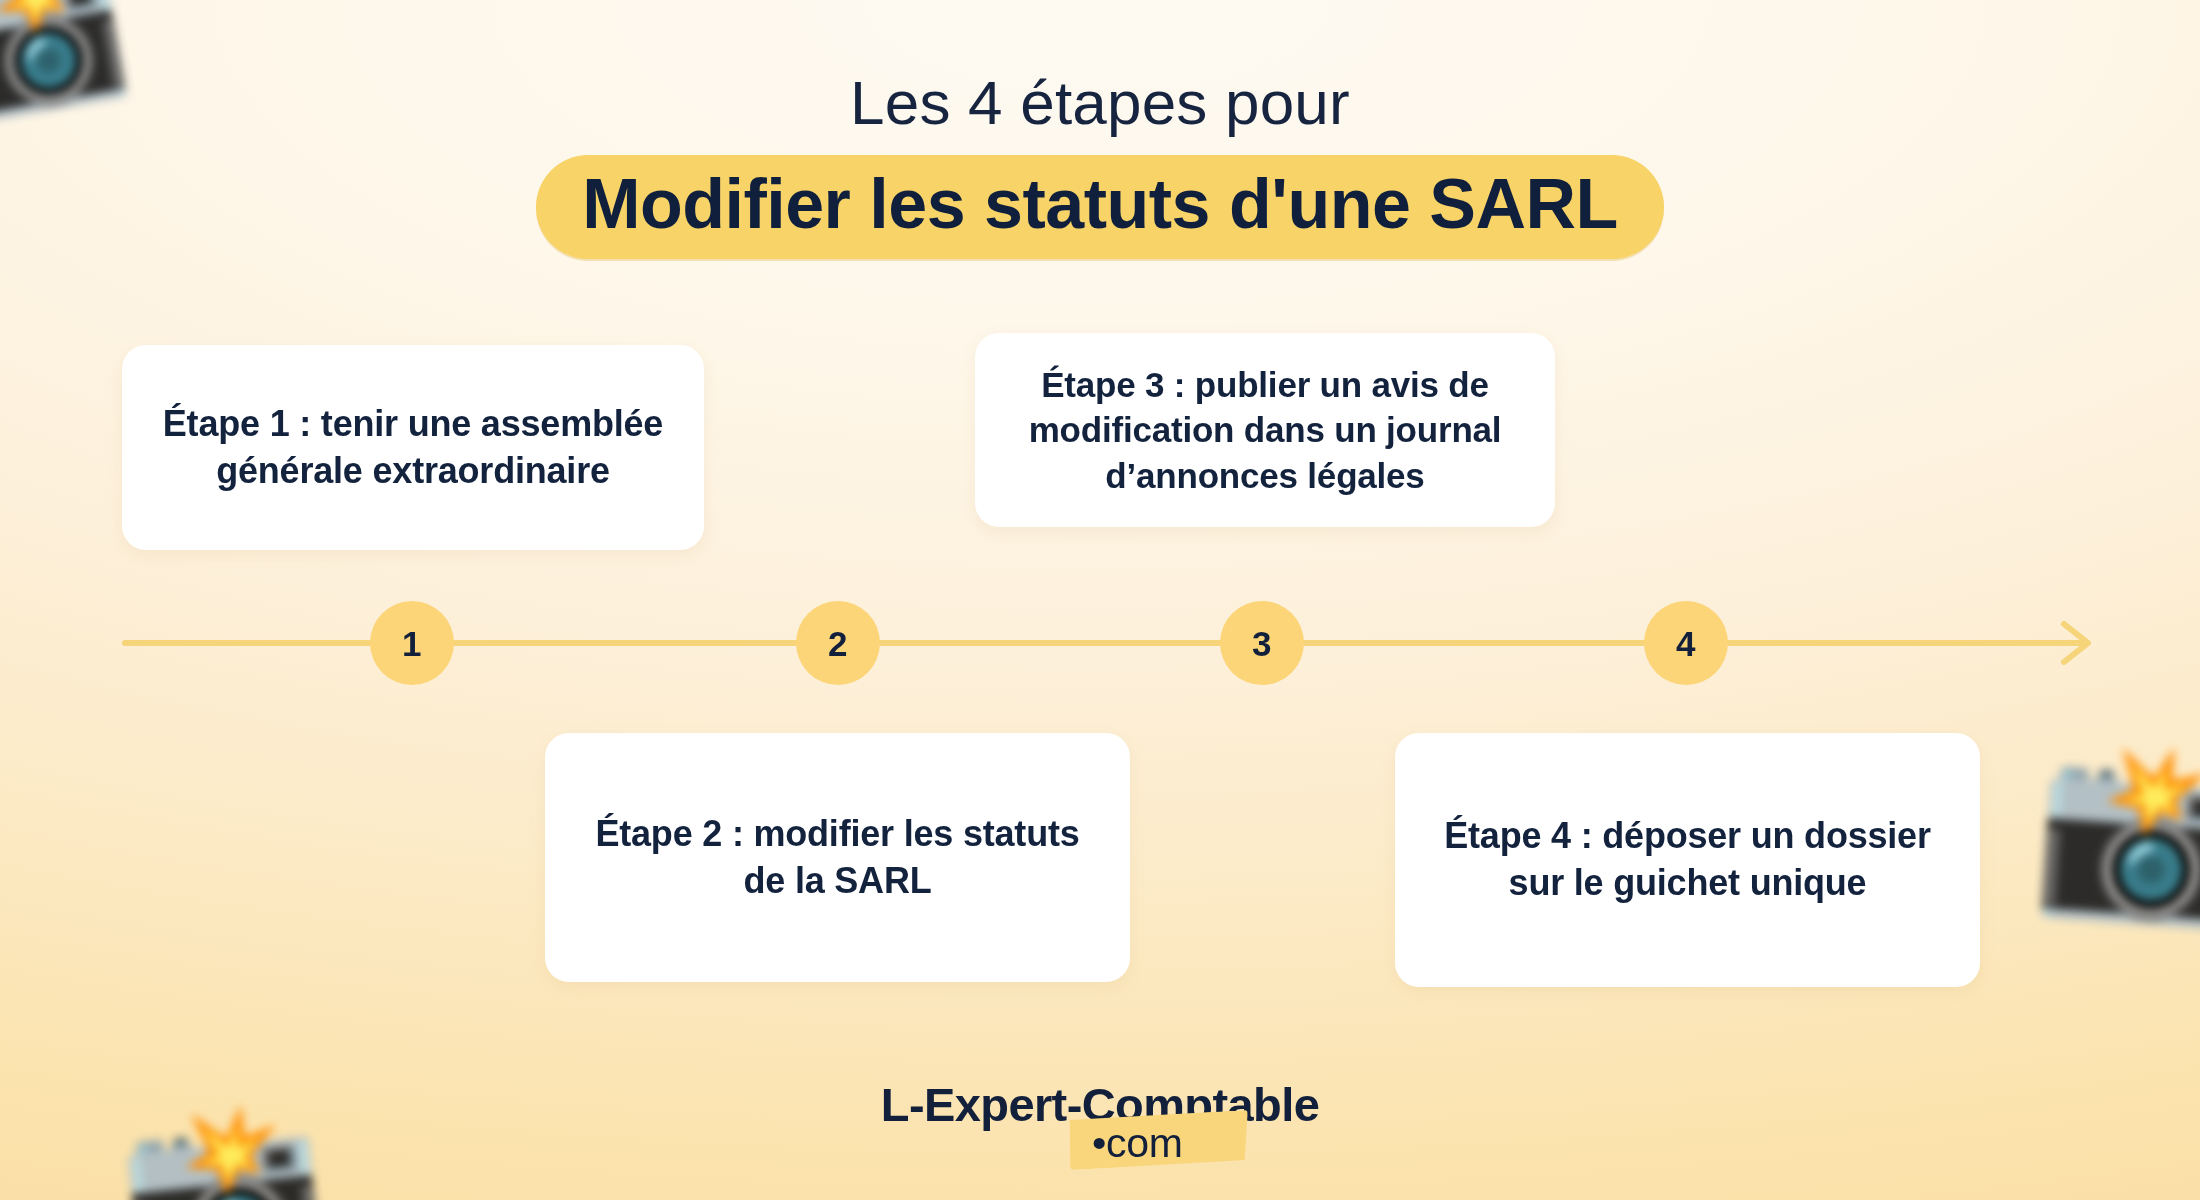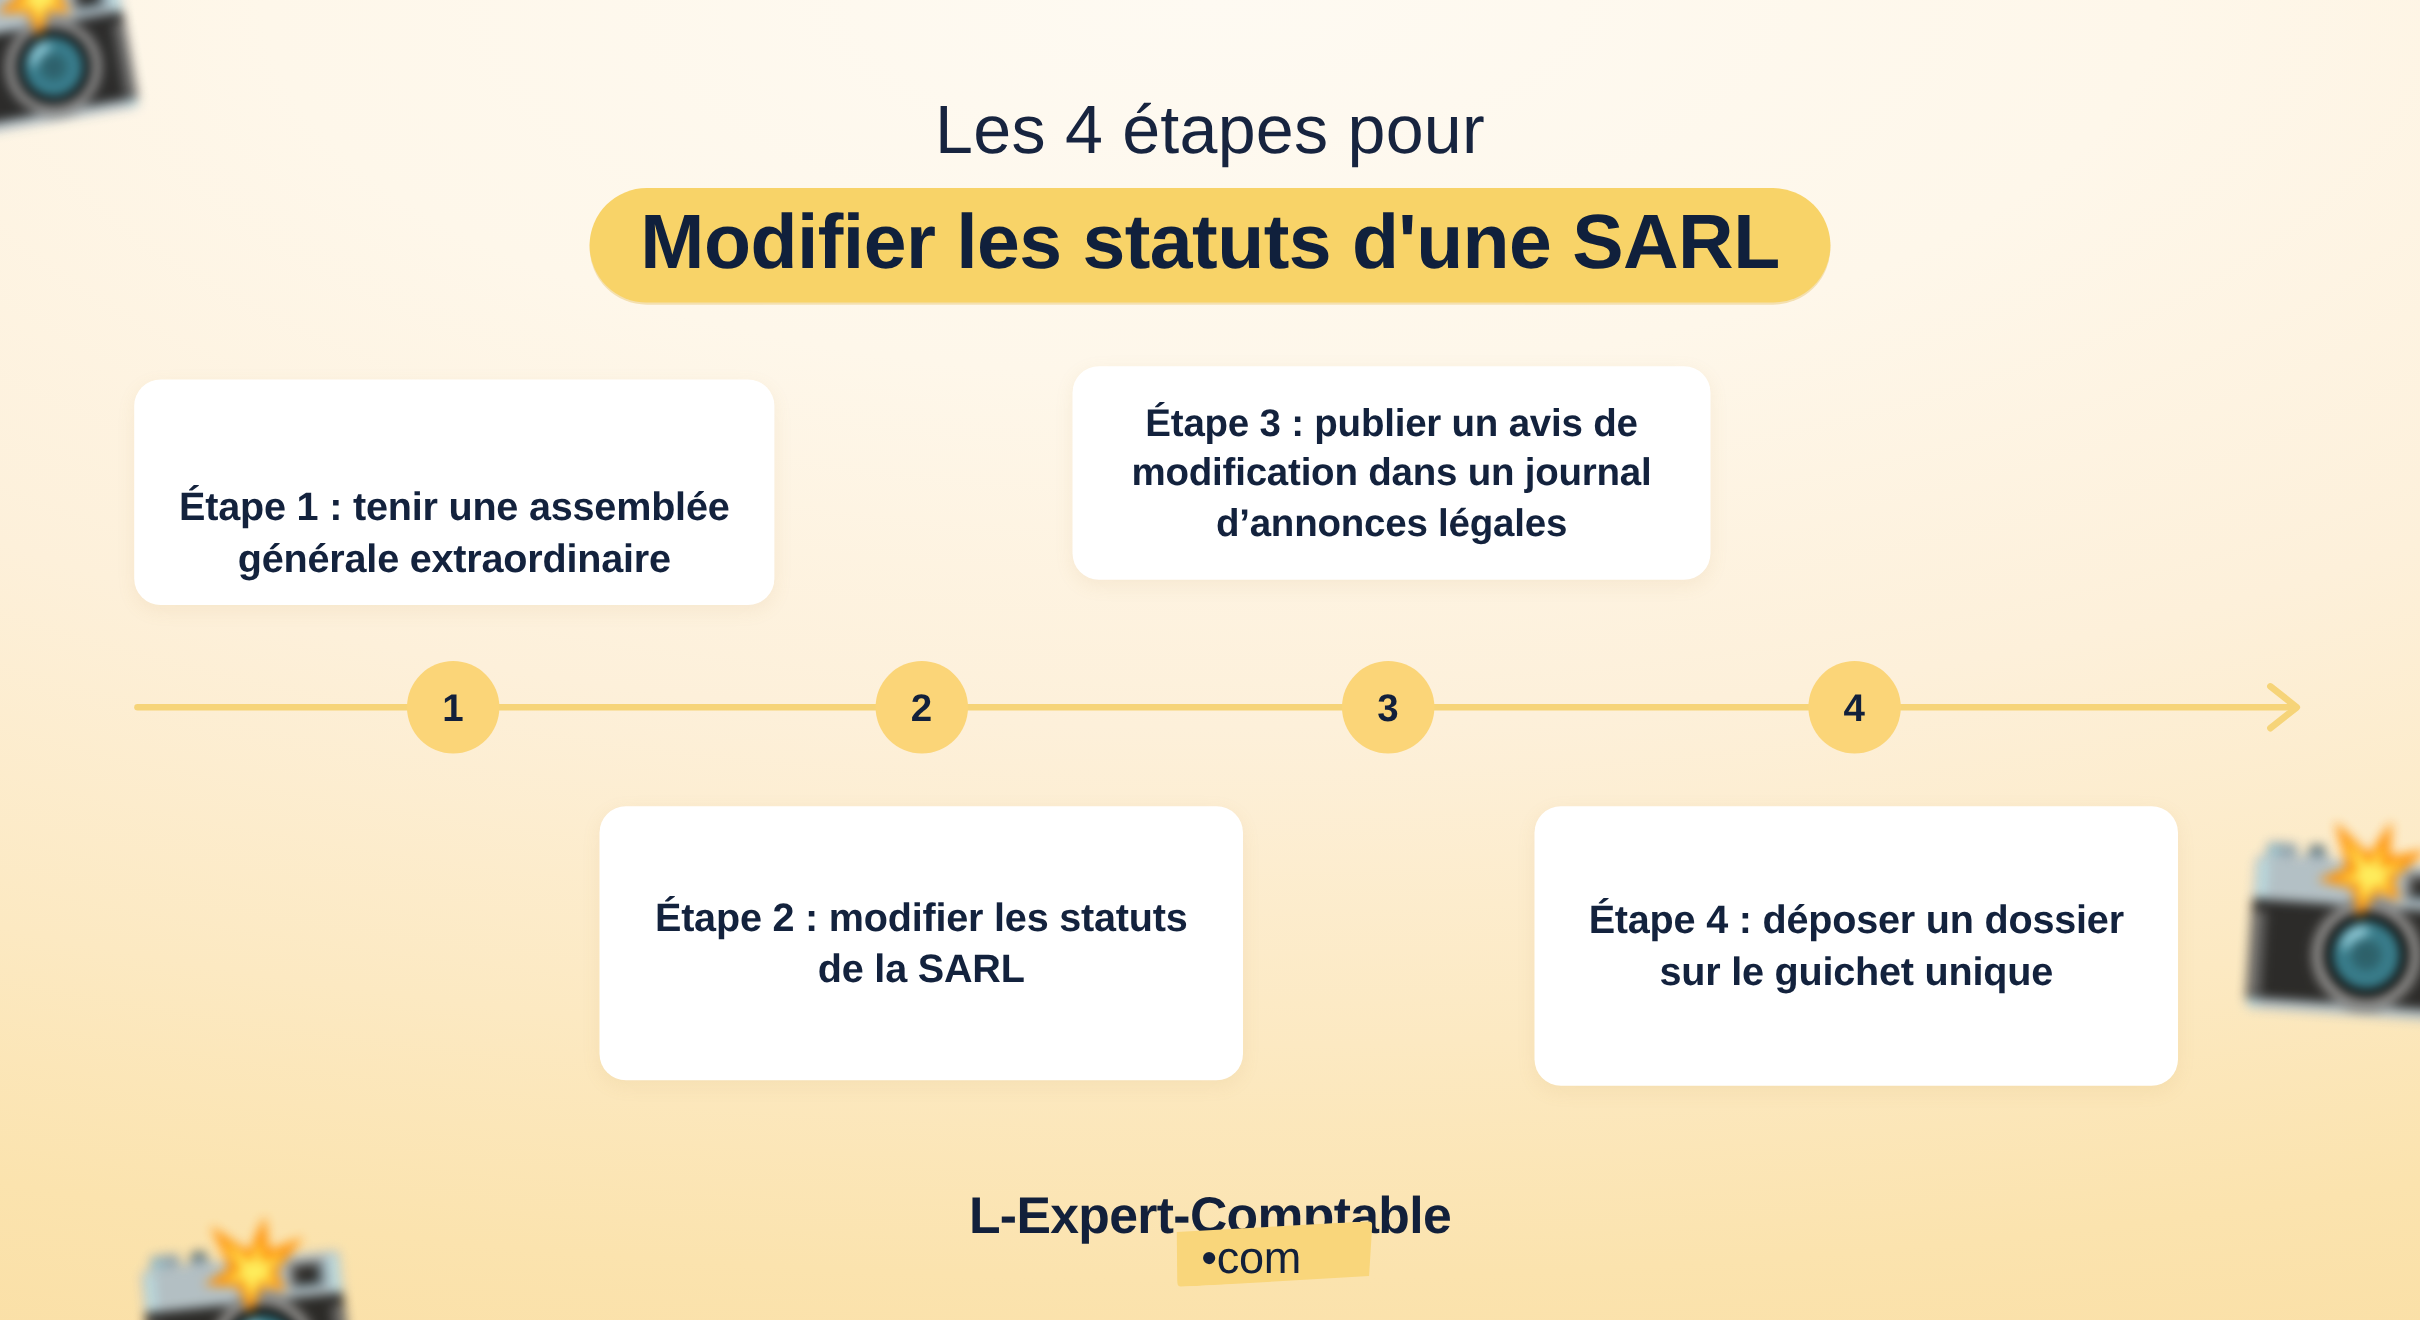--- a/index.html
+++ b/index.html
@@ -53,7 +53,6 @@
     top: 70px;
     width: 2200px;
     text-align: center;
-    margin-top: 16px;
   }
   .headline-sub {
     font-size: 62px;

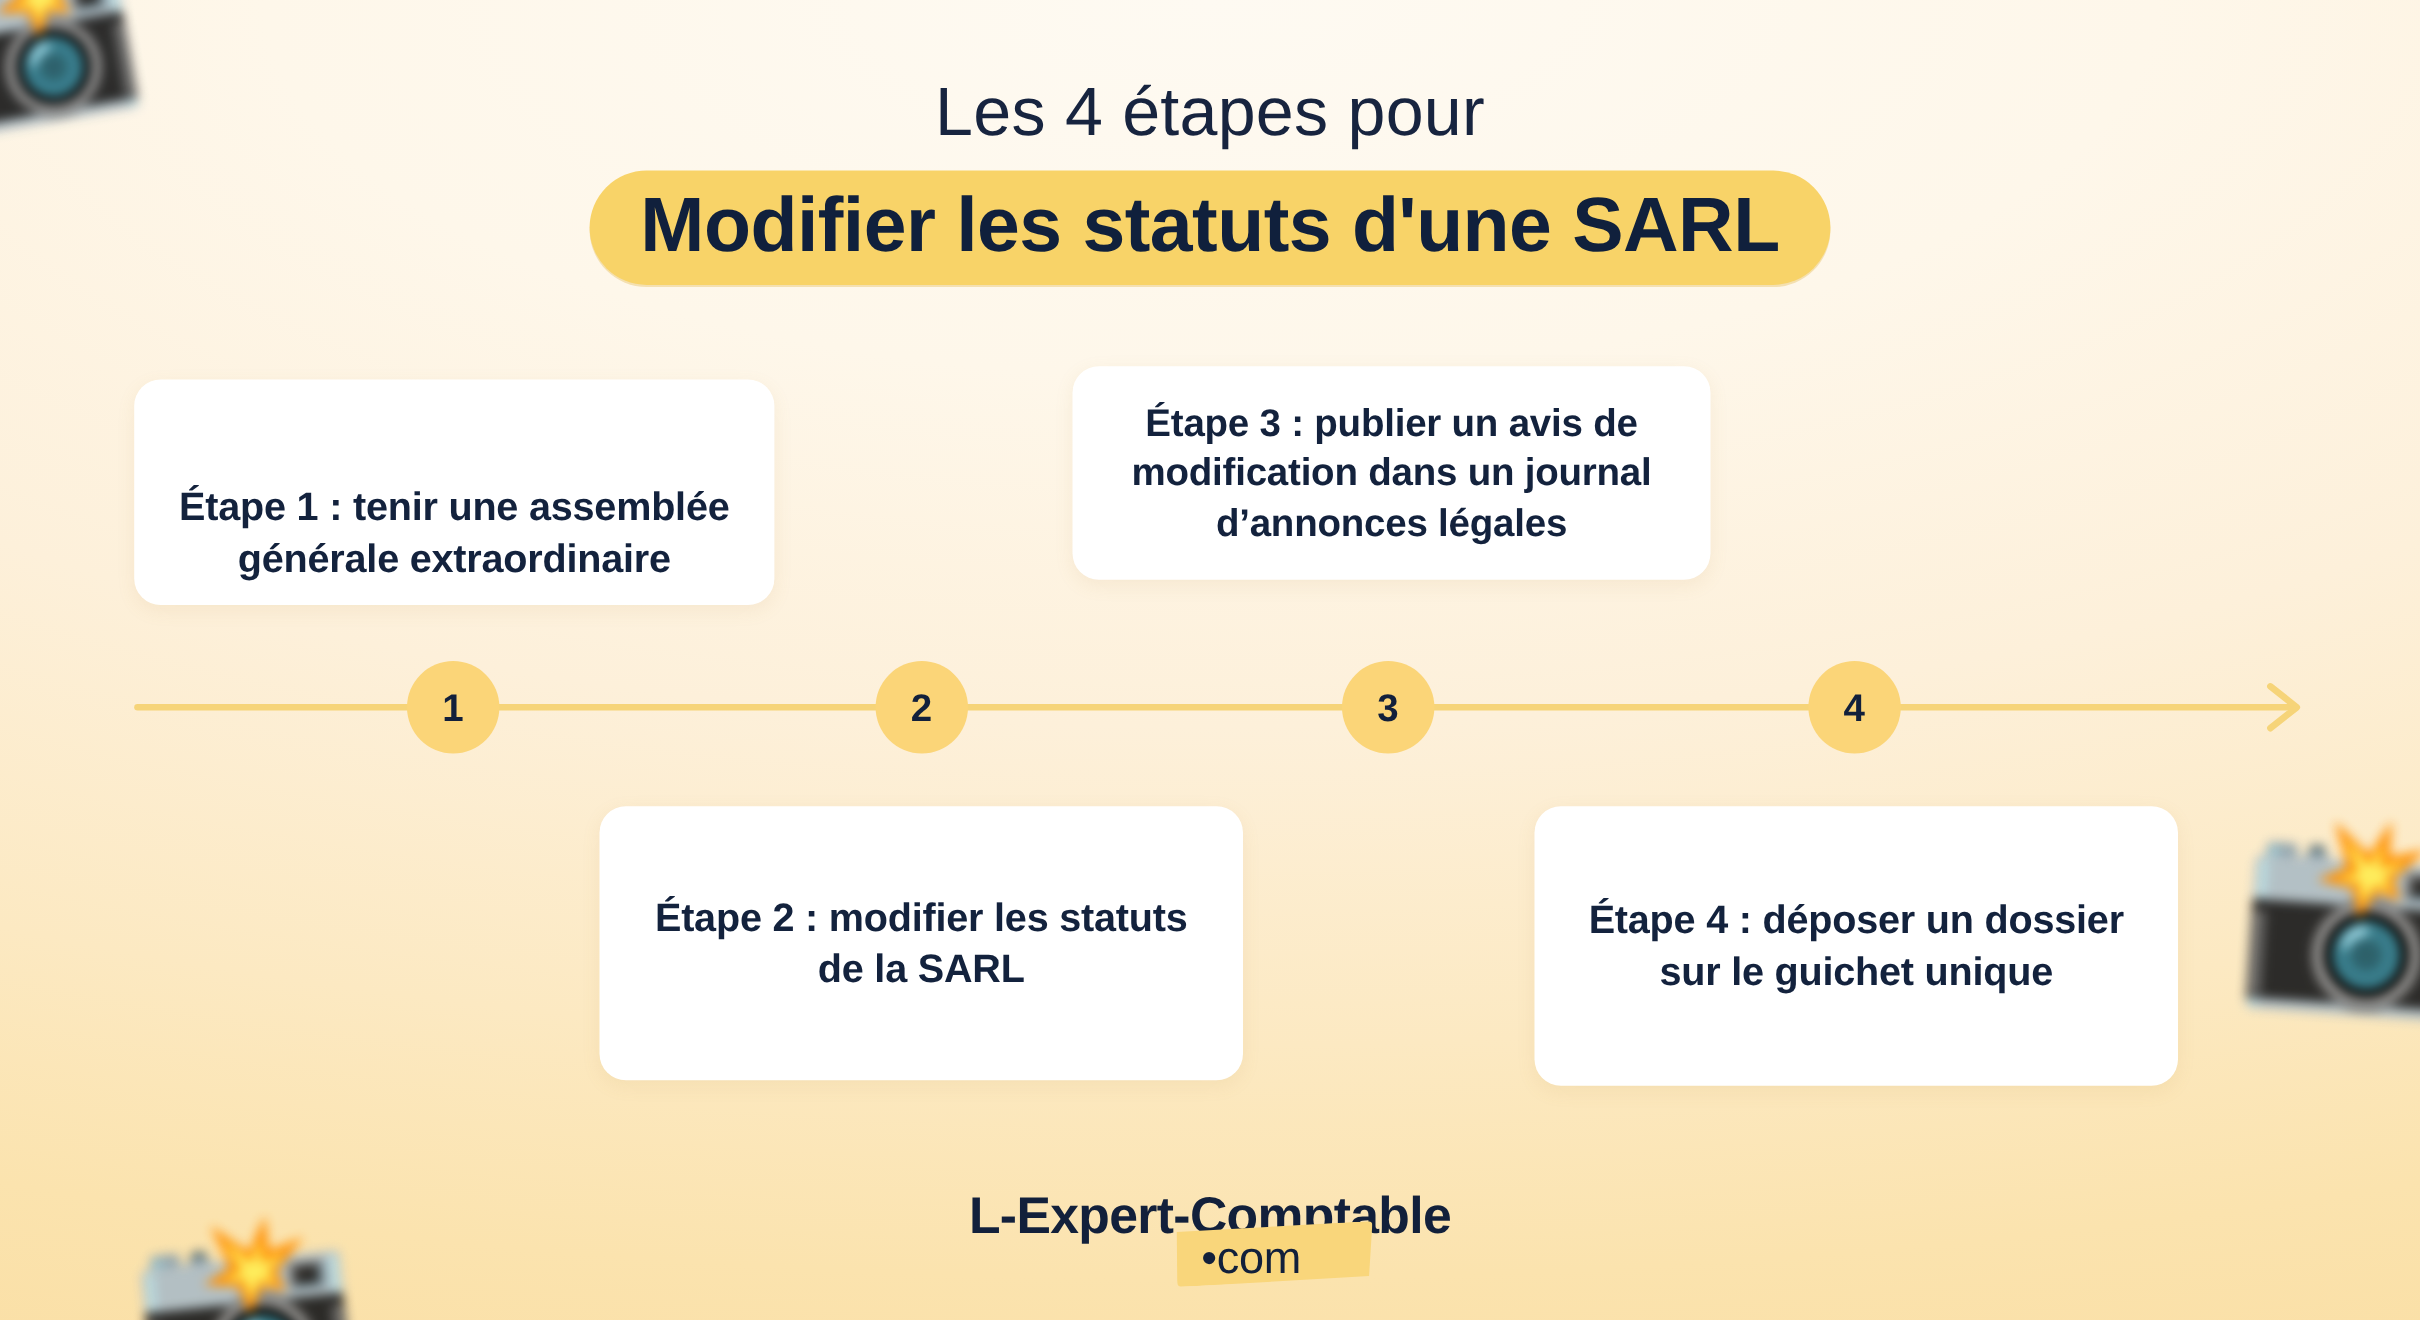--- a/index.html
+++ b/index.html
@@ -153,7 +153,7 @@
     text-align: center;
     letter-spacing: -0.2px;
   }
-  .card-1 { left: 122px; top: 345px; width: 582px; height: 205px; align-items: flex-end; }
+  .card-1 { left: 122px; top: 345px; width: 582px; height: 205px; }
   .card-2 { left: 545px; top: 733px; width: 585px; height: 249px; }
   .card-3 { left: 975px; top: 333px; width: 580px; height: 194px; }
   .card-4 { left: 1395px; top: 733px; width: 585px; height: 254px; }

